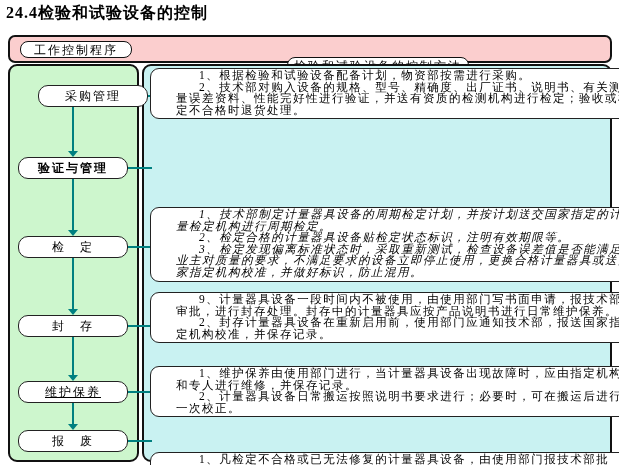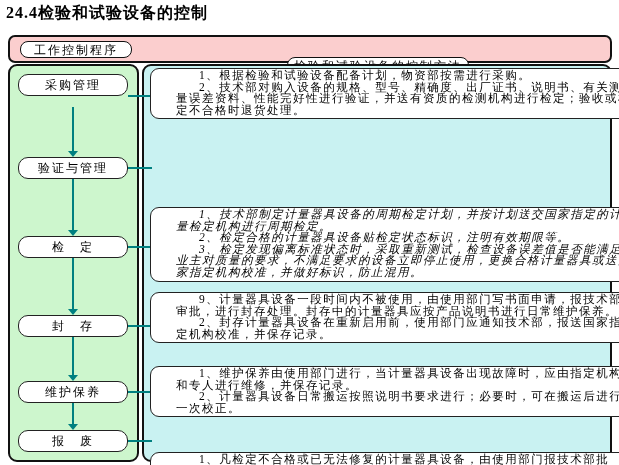--- a/index.html
+++ b/index.html
@@ -56,7 +56,7 @@
   }
   .detail p{margin:0;text-indent:2em;}
   
-  .step.s0{top:74px;}  .step.s1{top:157px;} .step.s2{top:236px;}
+  .step.s0{top:85px;margin-left:20px;}  .step.s1{top:157px;} .step.s2{top:236px;}
   .step.s3{top:315px;align-items:center;} .step.s4{top:381px;} .step.s5{top:430px;}
   .vline.v0{top:107px;height:44px;} .arrowhead.h0{top:151px;}
   .vline.v1{top:179px;height:51px;} .arrowhead.h1{top:230px;}

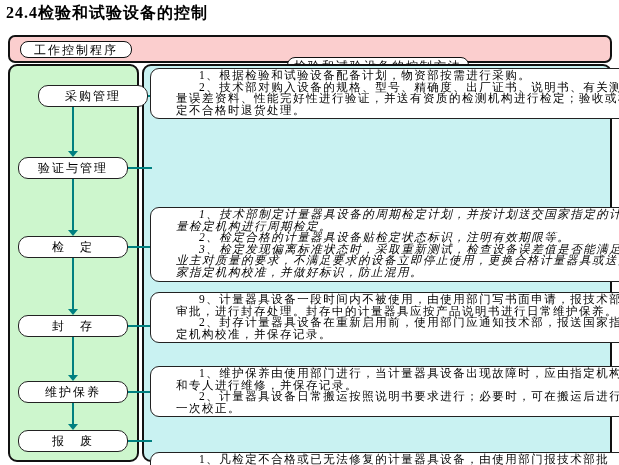--- a/index.html
+++ b/index.html
@@ -56,7 +56,7 @@
   }
   .detail p{margin:0;text-indent:2em;}
   
-  .step.s0{top:85px;margin-left:20px;}  .step.s1{top:157px;} .step.s2{top:236px;}
+  .step.s0{top:85px;margin-left:20px;}  .step.s1{top:157px;font-weight:bold;} .step.s2{top:236px;}
   .step.s3{top:315px;align-items:center;} .step.s4{top:381px;} .step.s5{top:430px;}
   .vline.v0{top:107px;height:44px;} .arrowhead.h0{top:151px;}
   .vline.v1{top:179px;height:51px;} .arrowhead.h1{top:230px;}

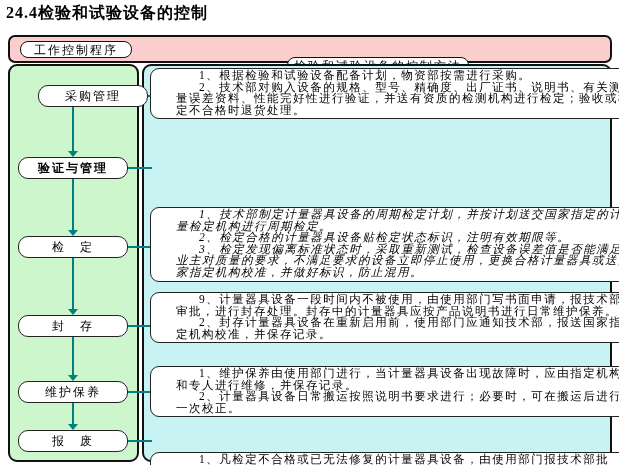--- a/index.html
+++ b/index.html
@@ -57,7 +57,7 @@
   .detail p{margin:0;text-indent:2em;}
   
   .step.s0{top:85px;margin-left:20px;}  .step.s1{top:157px;font-weight:bold;} .step.s2{top:236px;}
-  .step.s3{top:315px;align-items:center;} .step.s4{top:381px;} .step.s5{top:430px;}
+  .step.s3{top:315px;align-items:center;} .step.s4{top:381px;text-decoration:underline;} .step.s5{top:430px;}
   .vline.v0{top:107px;height:44px;} .arrowhead.h0{top:151px;}
   .vline.v1{top:179px;height:51px;} .arrowhead.h1{top:230px;}
   .vline.v2{top:258px;height:51px;} .arrowhead.h2{top:309px;}

